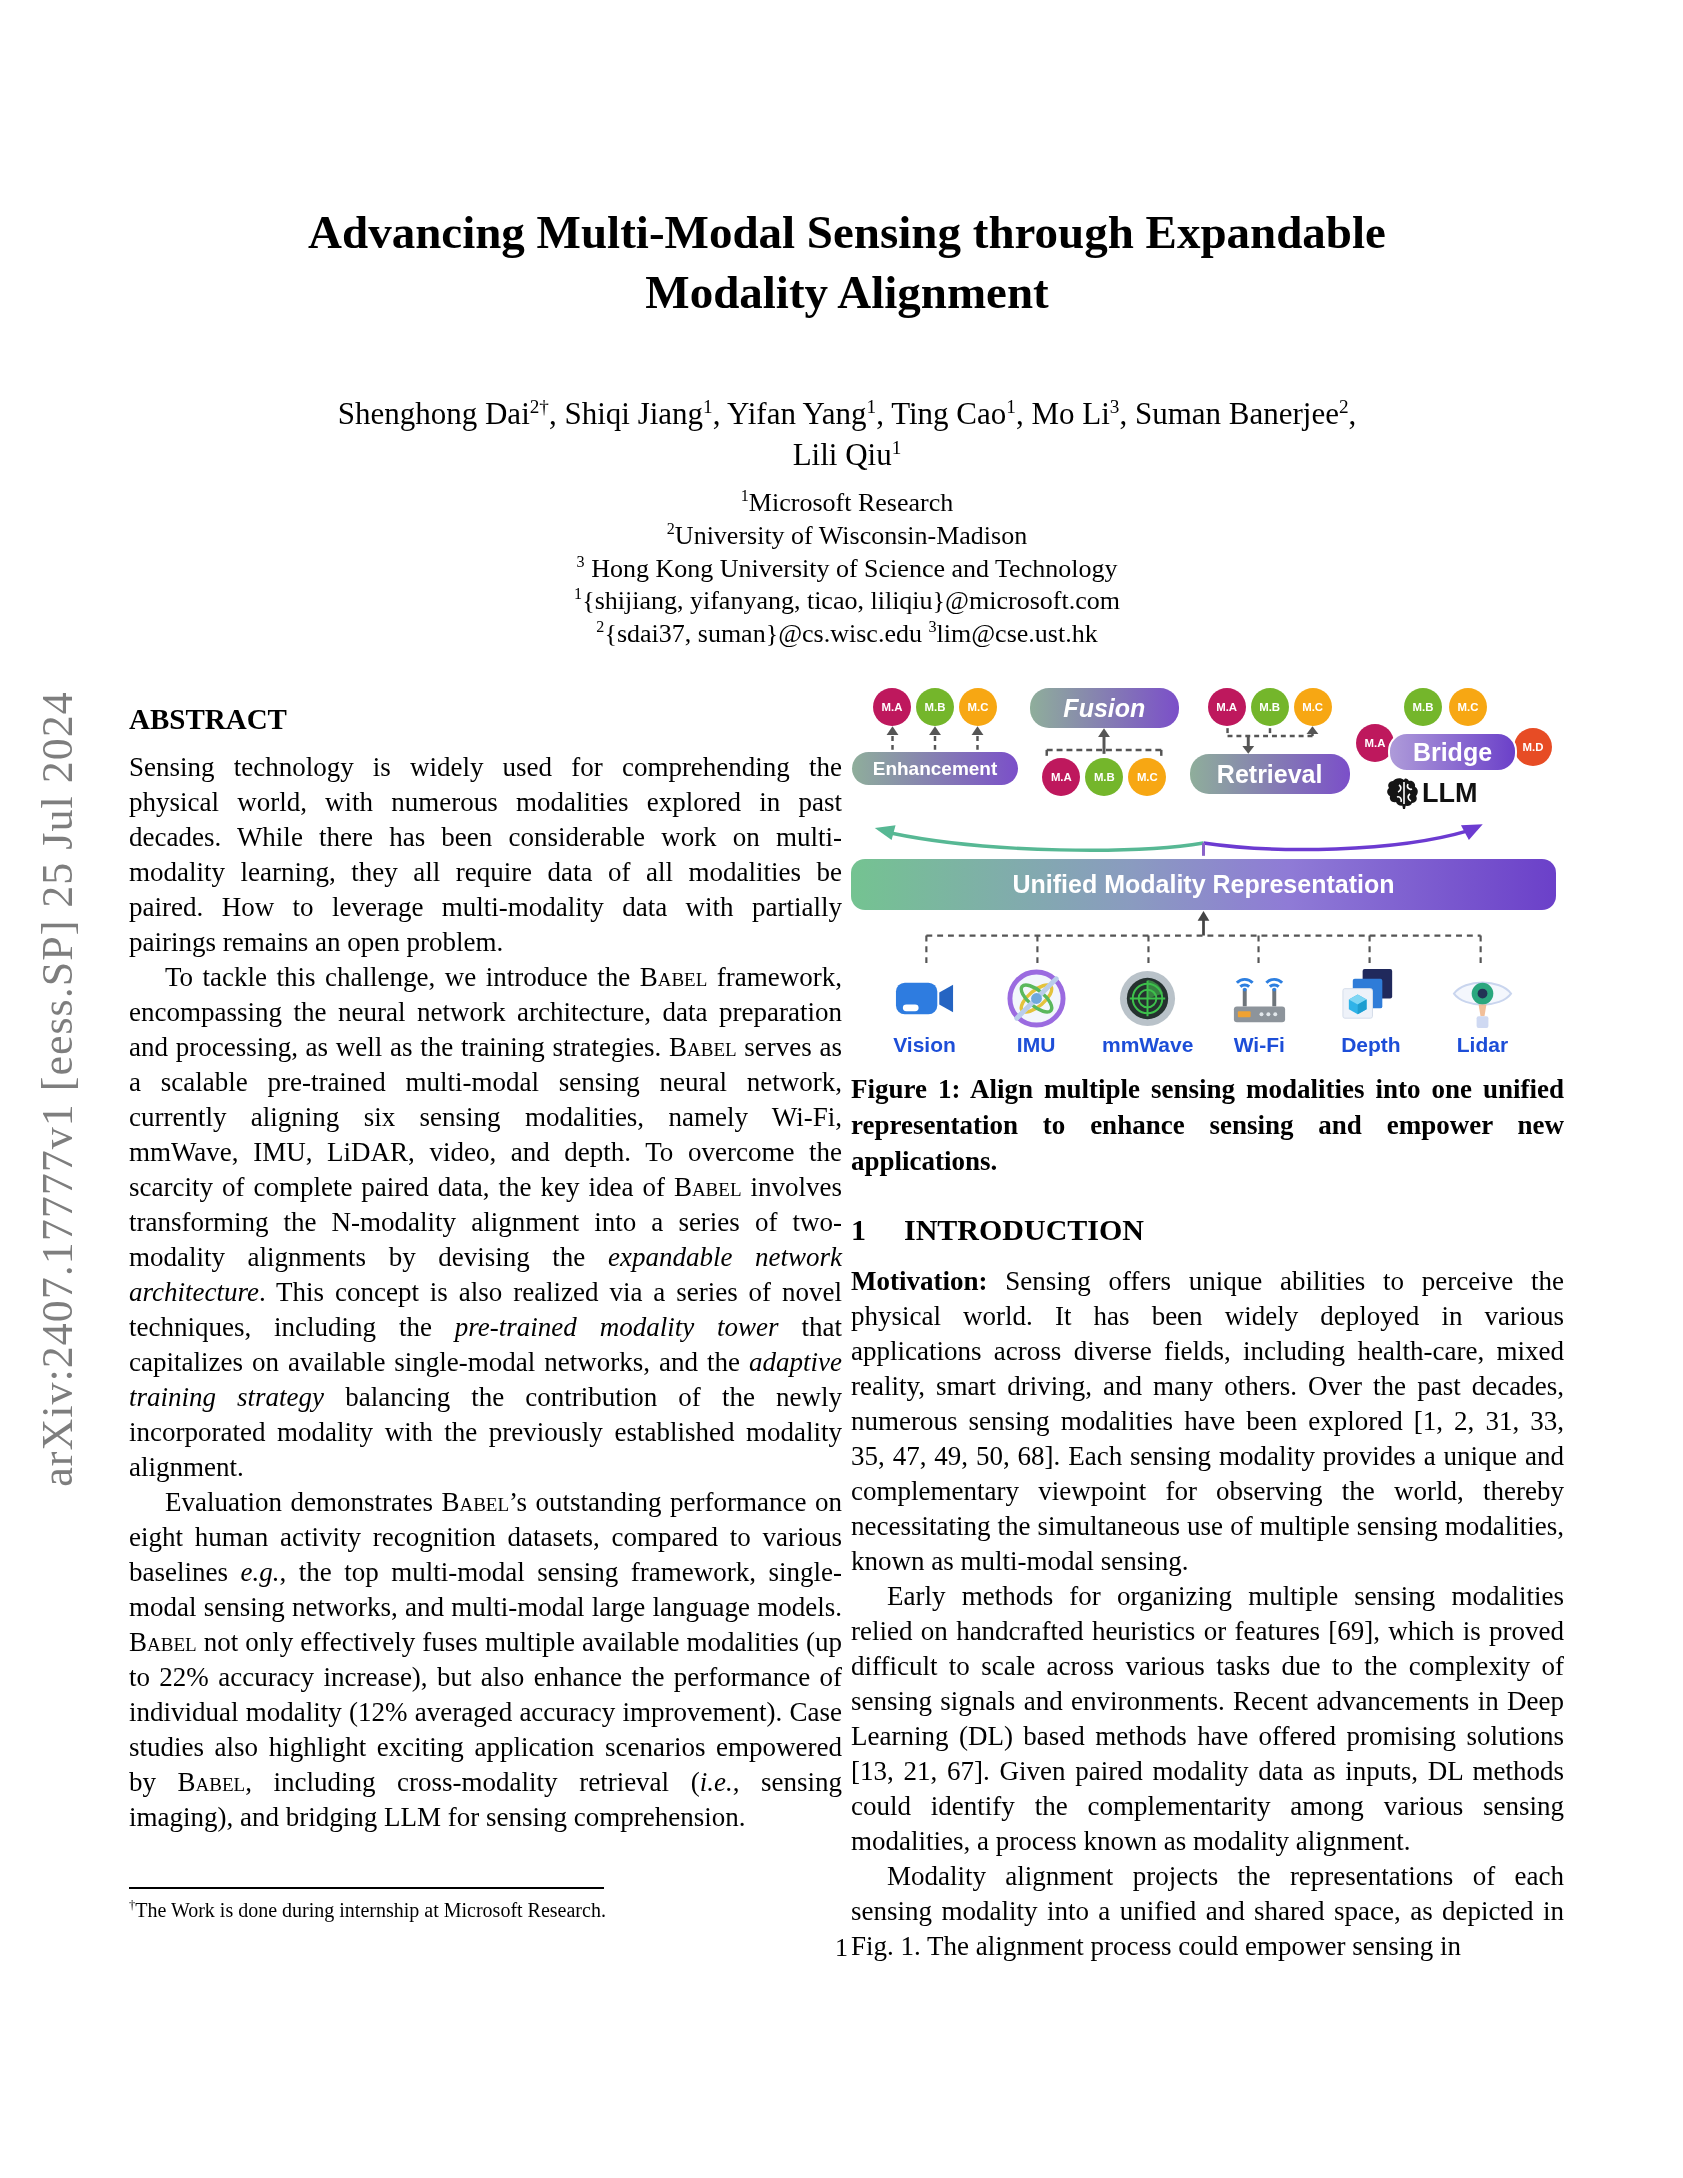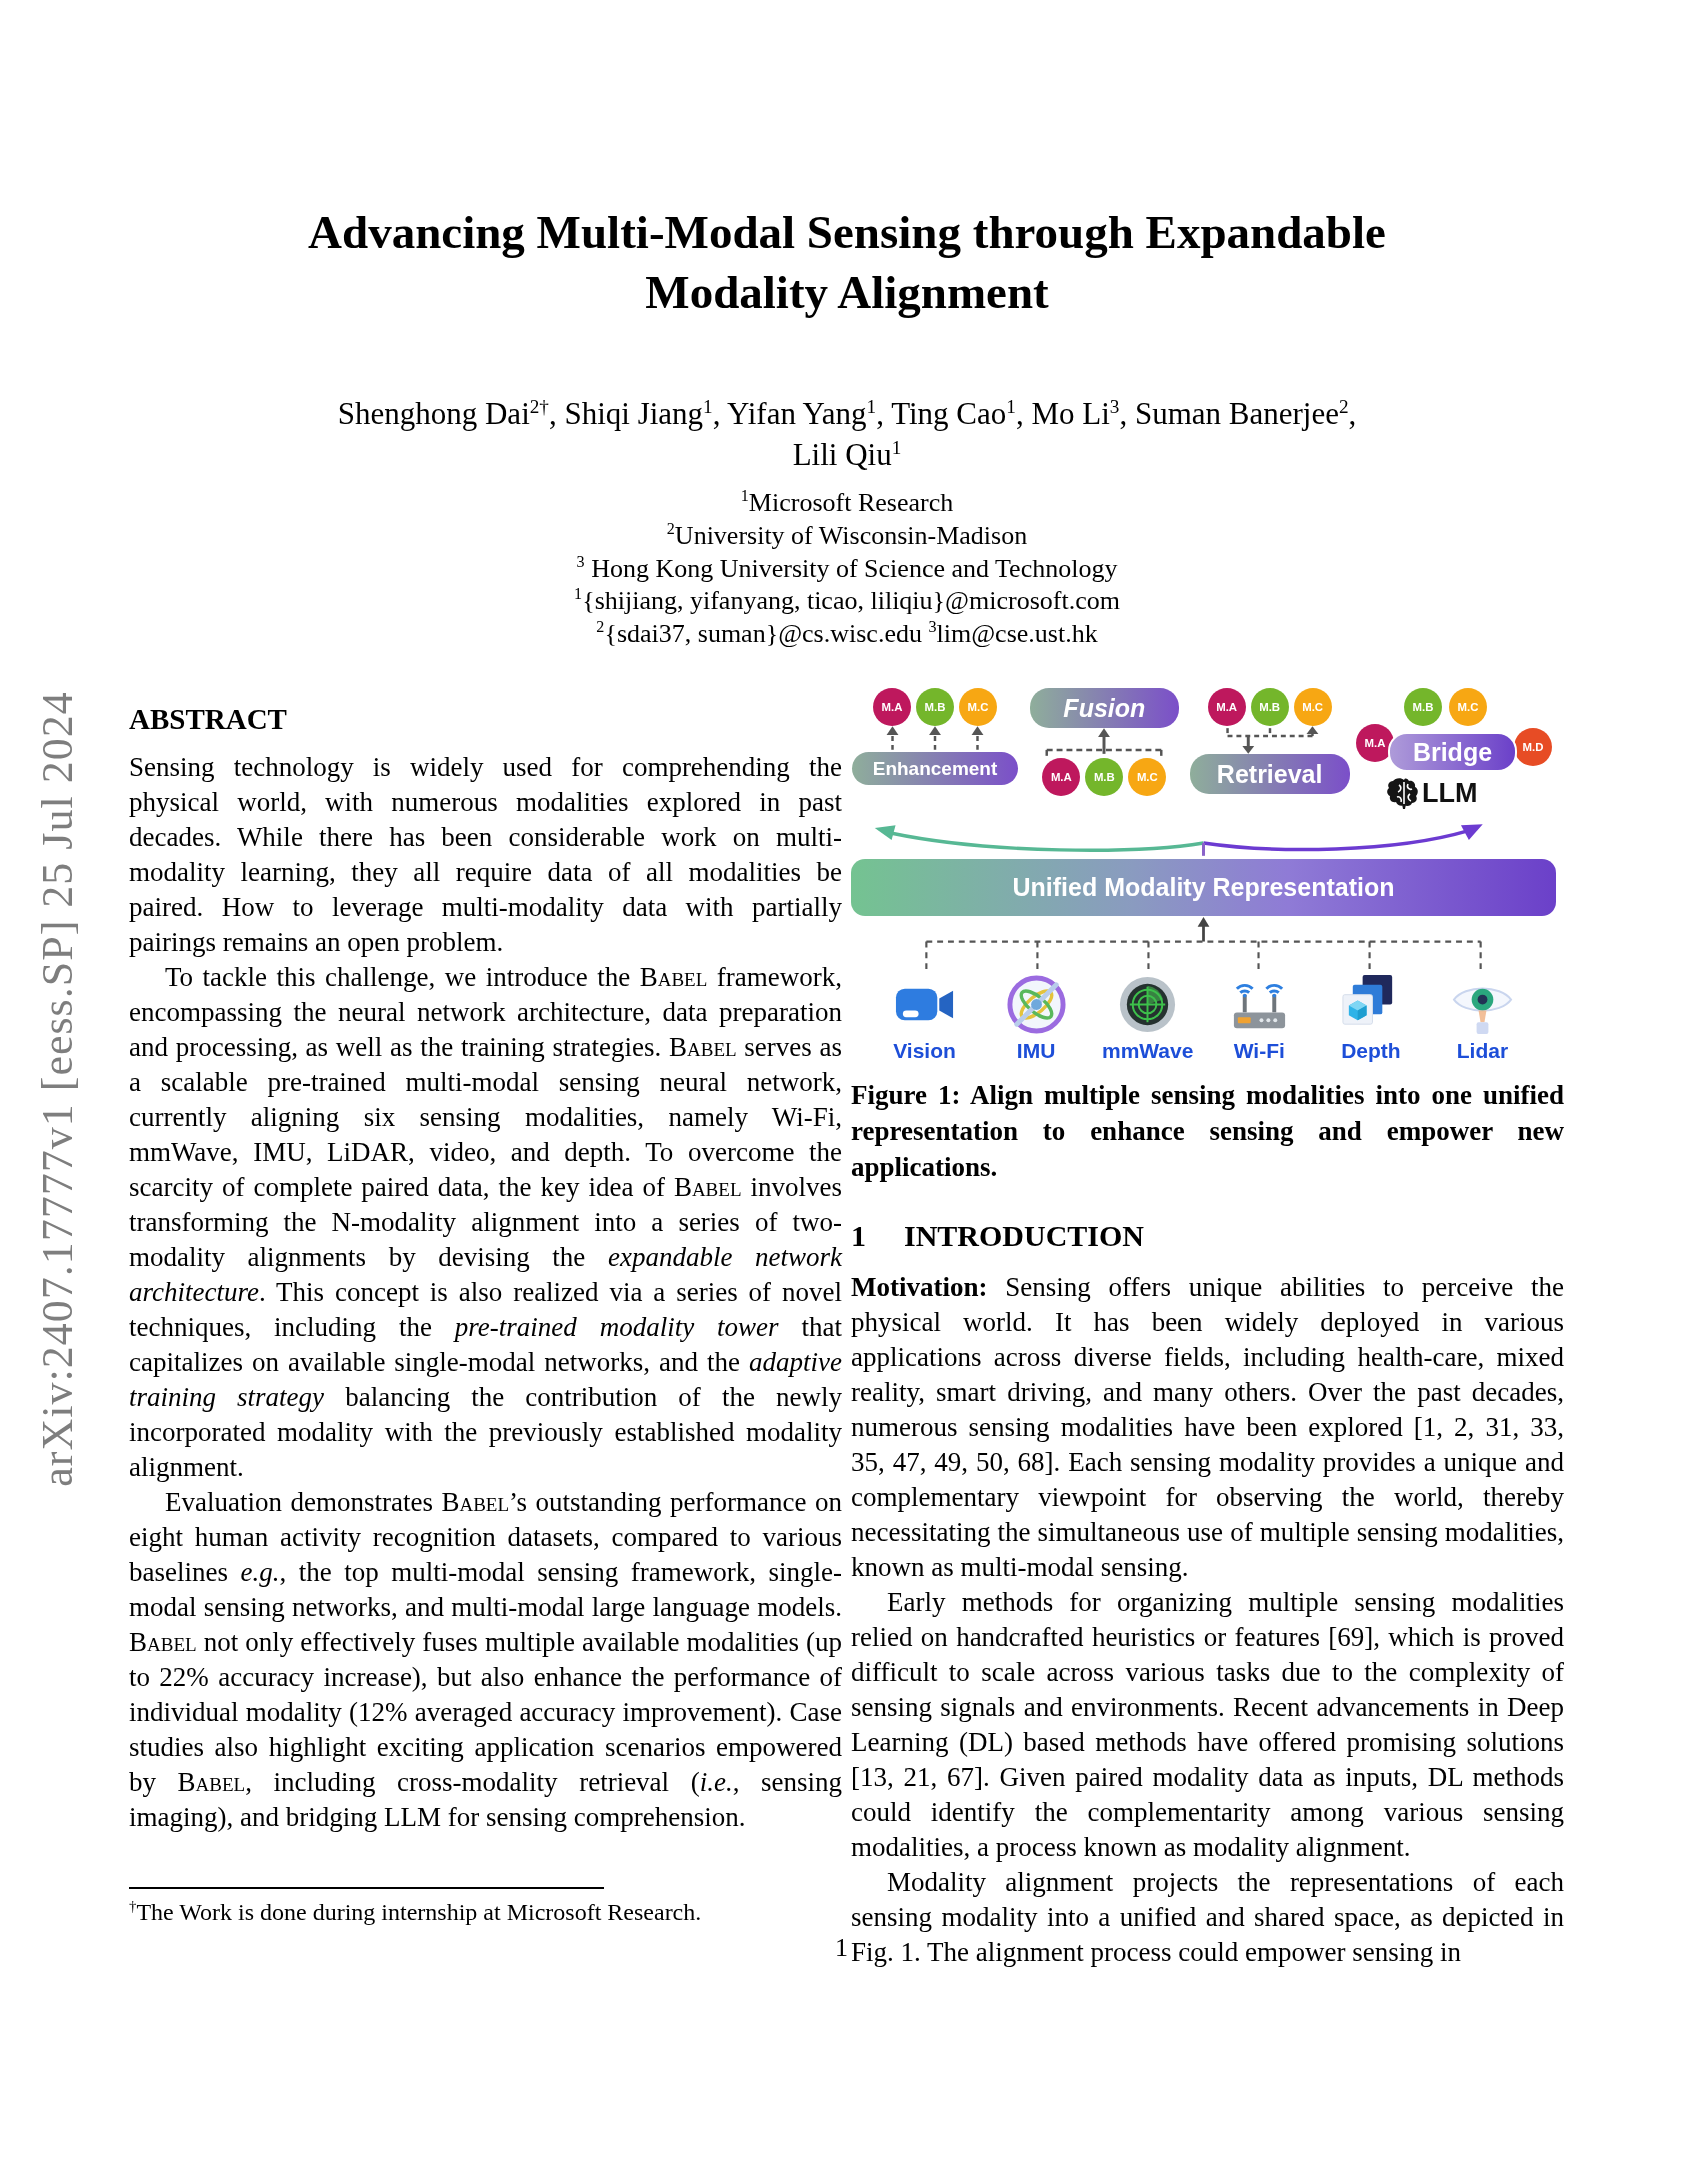--- a/index.html
+++ b/index.html
@@ -59,7 +59,7 @@
   .llm-row{display:flex;align-items:center;gap:0;}
   .llm-label{font-size:27px;font-weight:bold;color:#111;}
   .arrows{display:block;}
-  .unified{margin-top:2px;height:57px;border-radius:14px;
+  .unified{margin-top:2px;height:51px;border-radius:14px;
            background:linear-gradient(90deg,#74C391,#8A9BC0 40%,#8F7BD6 62%,#6B40C9);
            display:flex;align-items:center;justify-content:center;color:#fff;font-weight:bold;font-size:25px;}
   .icons-row{display:flex;justify-content:space-between;padding:0 22px;}

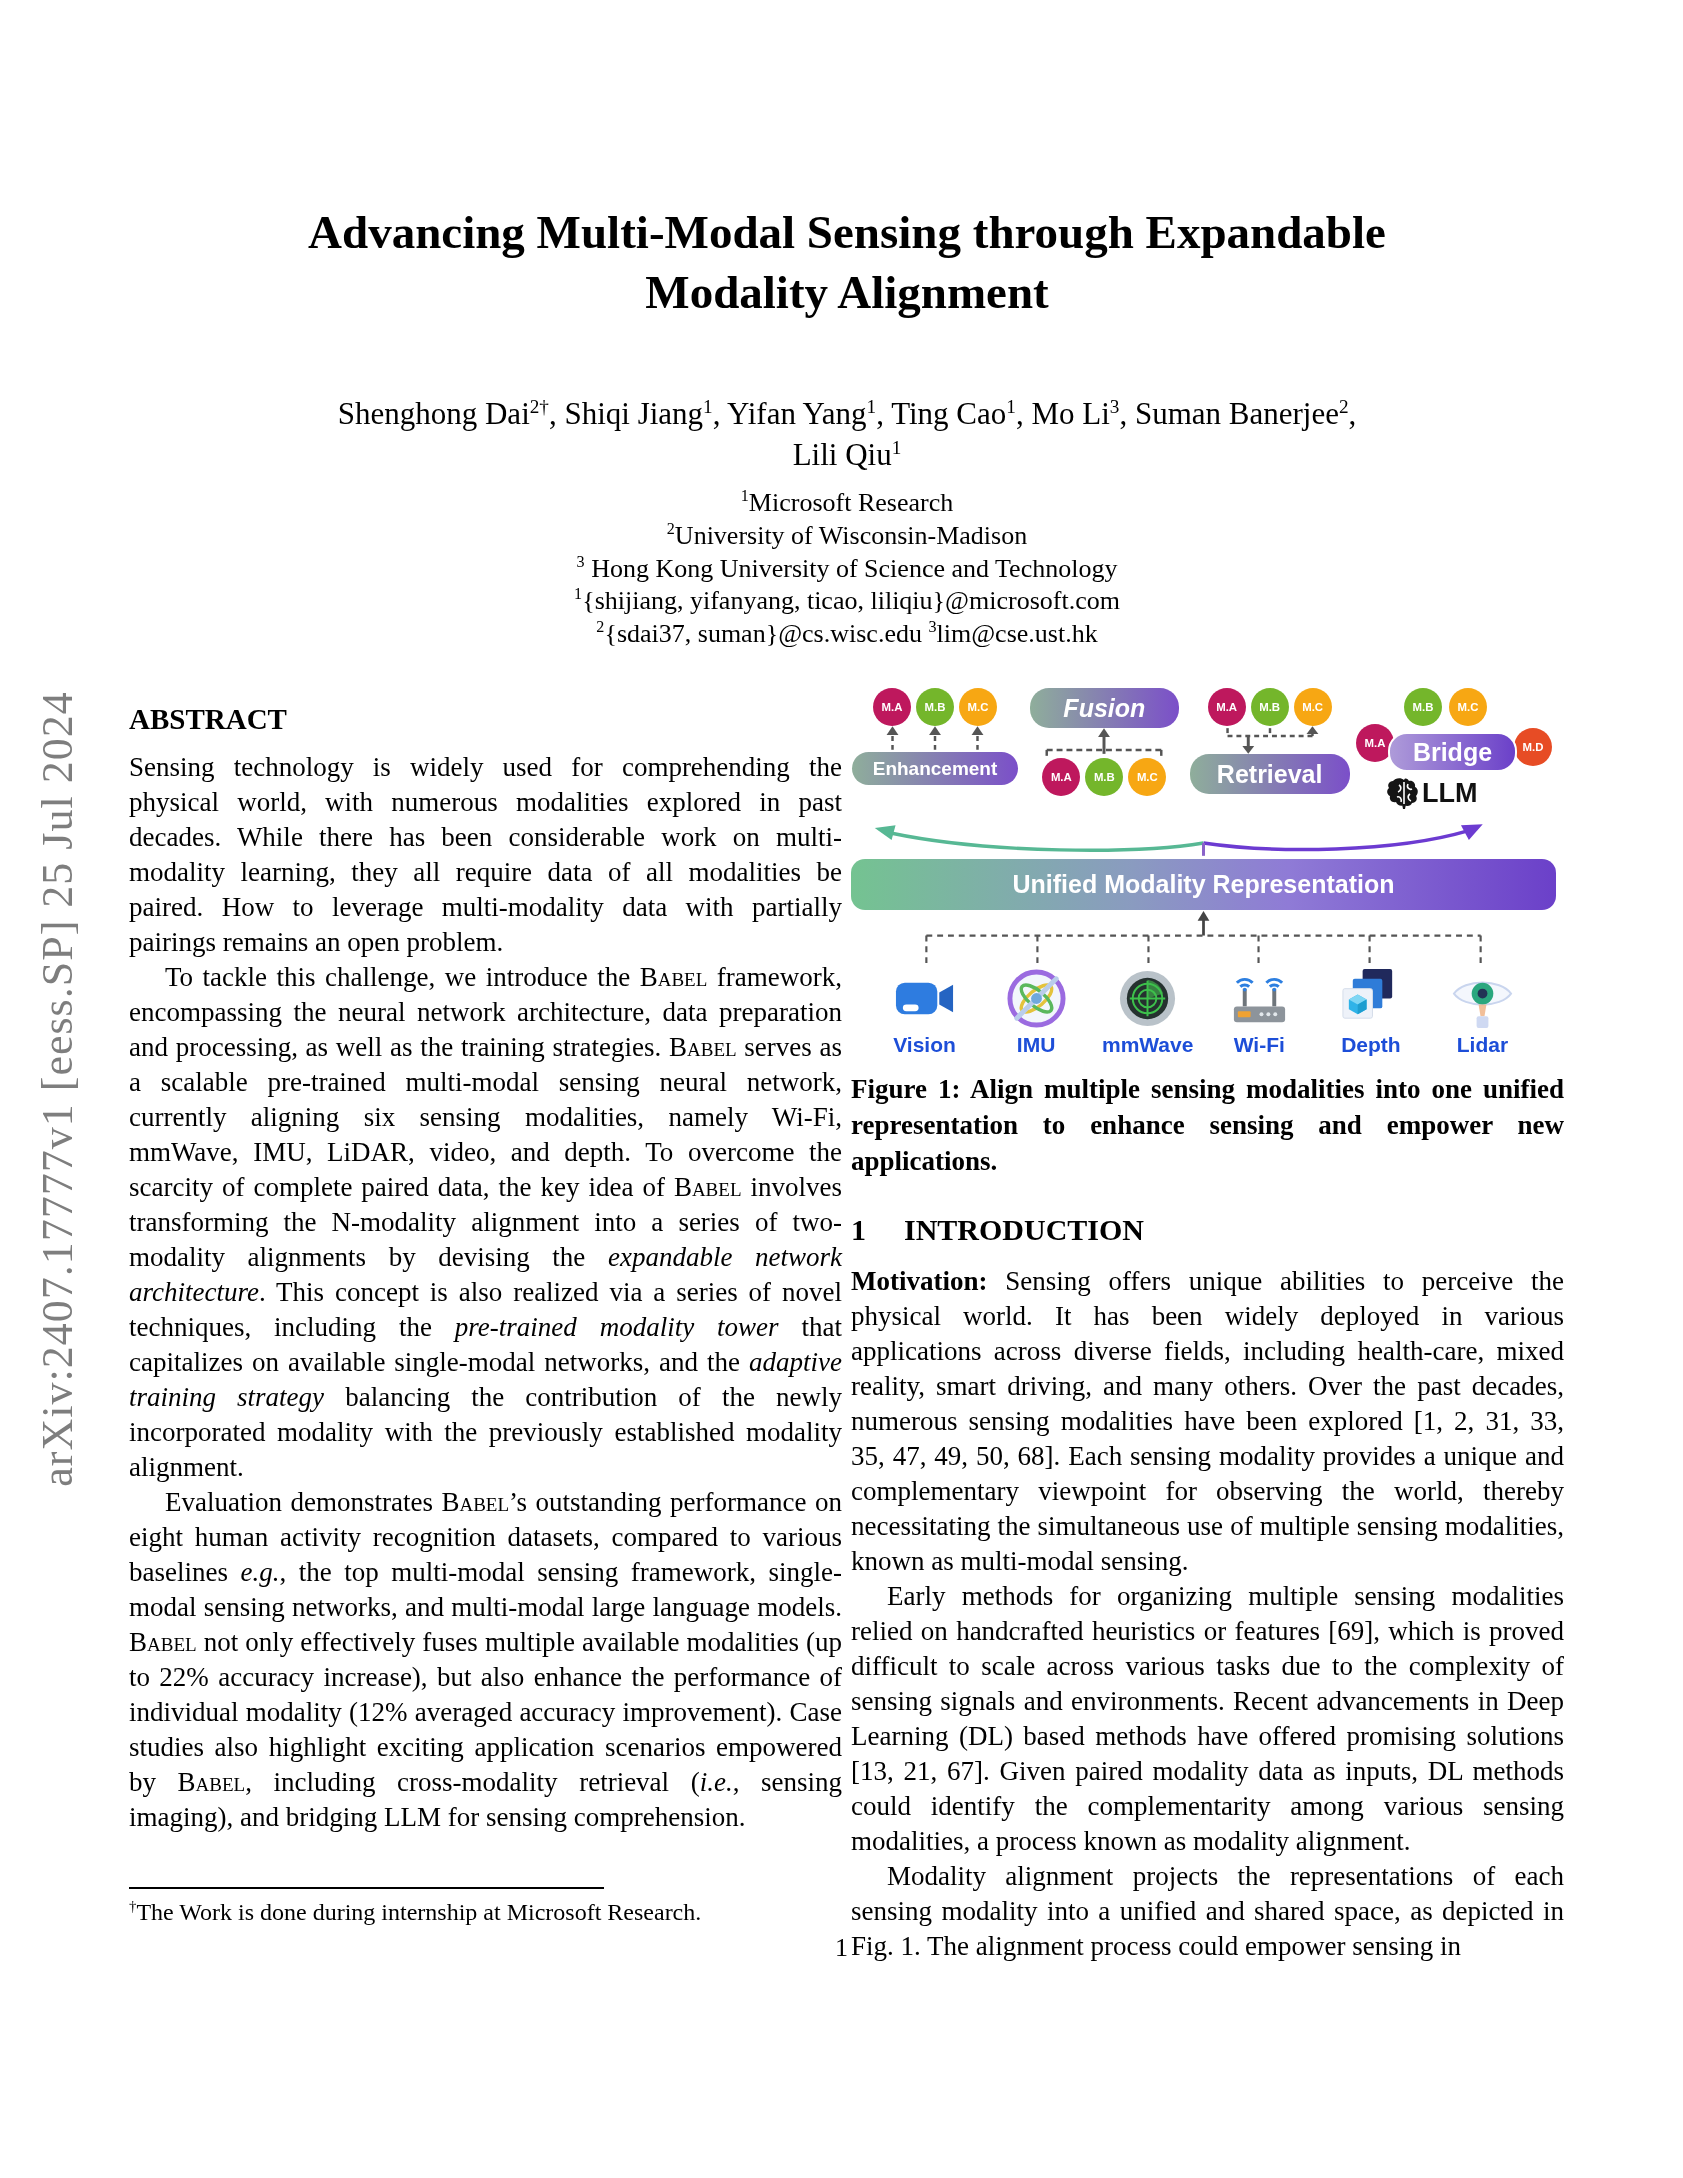--- a/index.html
+++ b/index.html
@@ -34,7 +34,7 @@
   .sec-num{display:inline-block;min-width:53px;}
 
   
-  .footnote{position:absolute;left:129px;top:1887px;width:713px;font-size:24px;line-height:1.3;}
+  .footnote{position:absolute;left:129px;top:1887px;width:713px;font-size:20px;line-height:1.3;}
   .fn-rule{width:475px;border-top:2px solid #000;margin-bottom:8px;}
   .pagenum{position:absolute;left:0;top:1933px;width:1683px;text-align:center;font-size:26px;}
 

